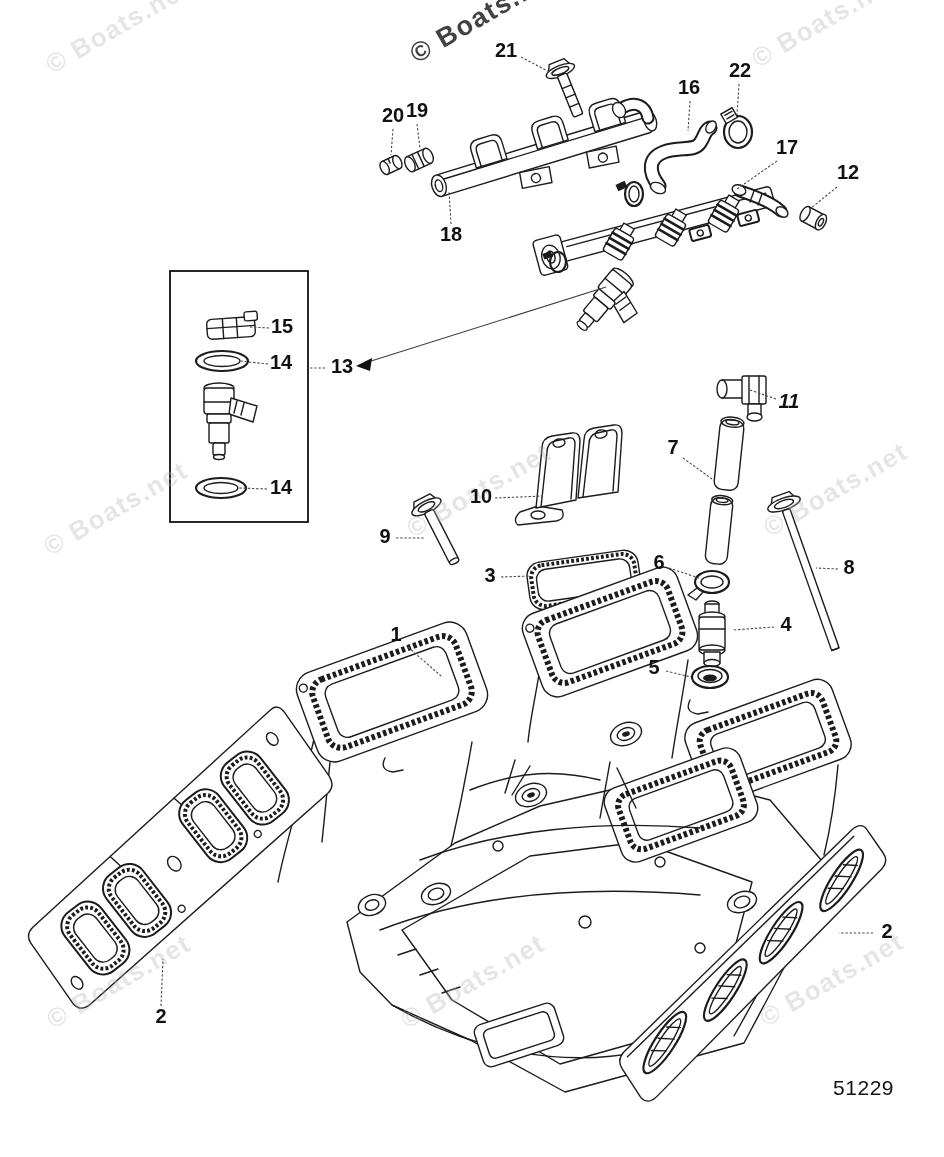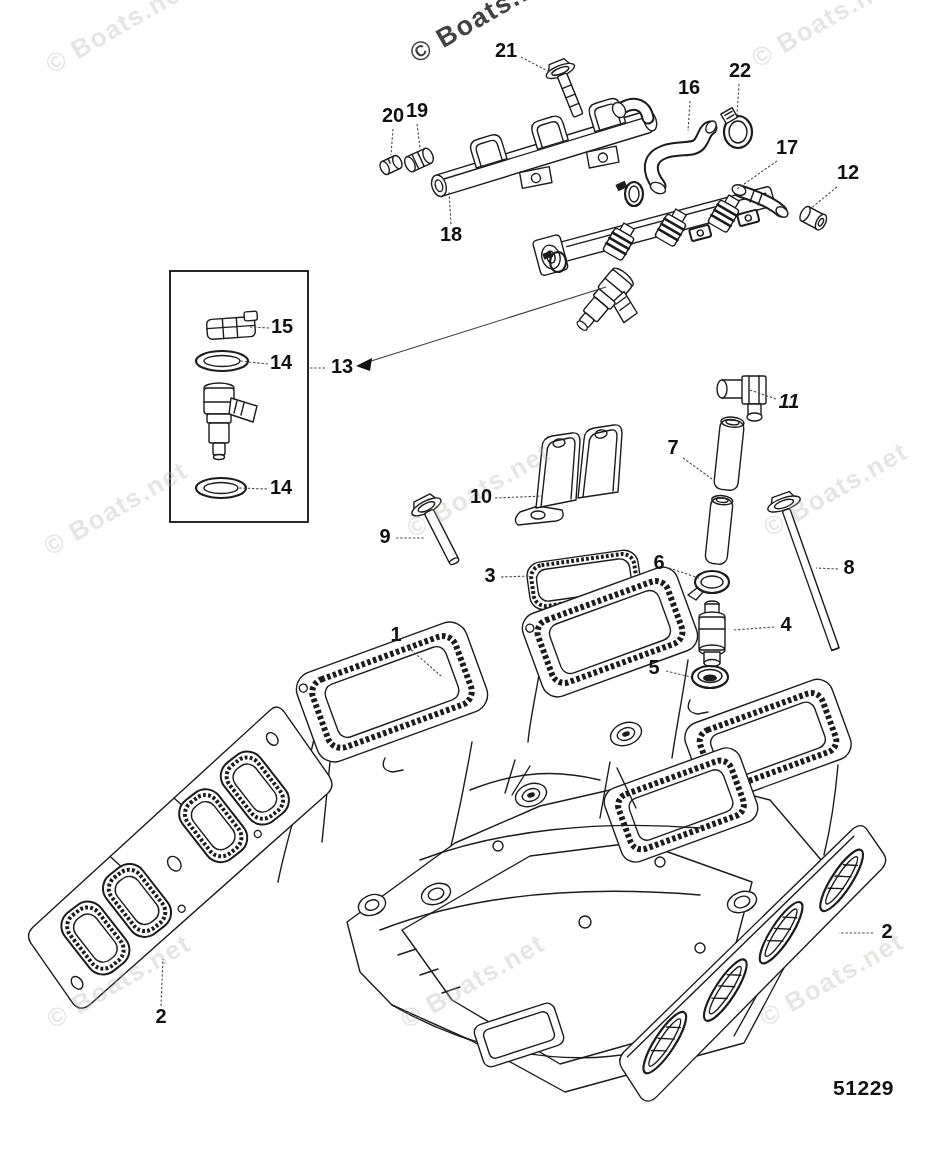--- a/index.html
+++ b/index.html
@@ -32,7 +32,7 @@
   .wm-light{fill:#aeb4ac;opacity:0.32}
   .wm-dark{fill:#333333;opacity:0.92;font-size:27px}
   .drawing-number{position:absolute;left:790px;top:1076px;width:104px;text-align:right;
-      font-weight:bold;font-size:21px;color:#111;letter-spacing:0.5px;}
+      font-weight:normal;font-size:21px;color:#111;letter-spacing:0.5px;}
 </style>
 </head>
 <body>

